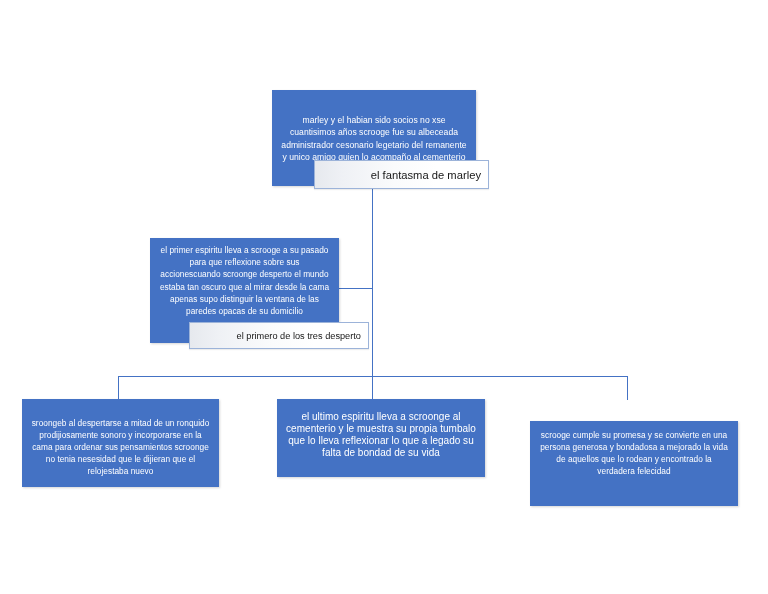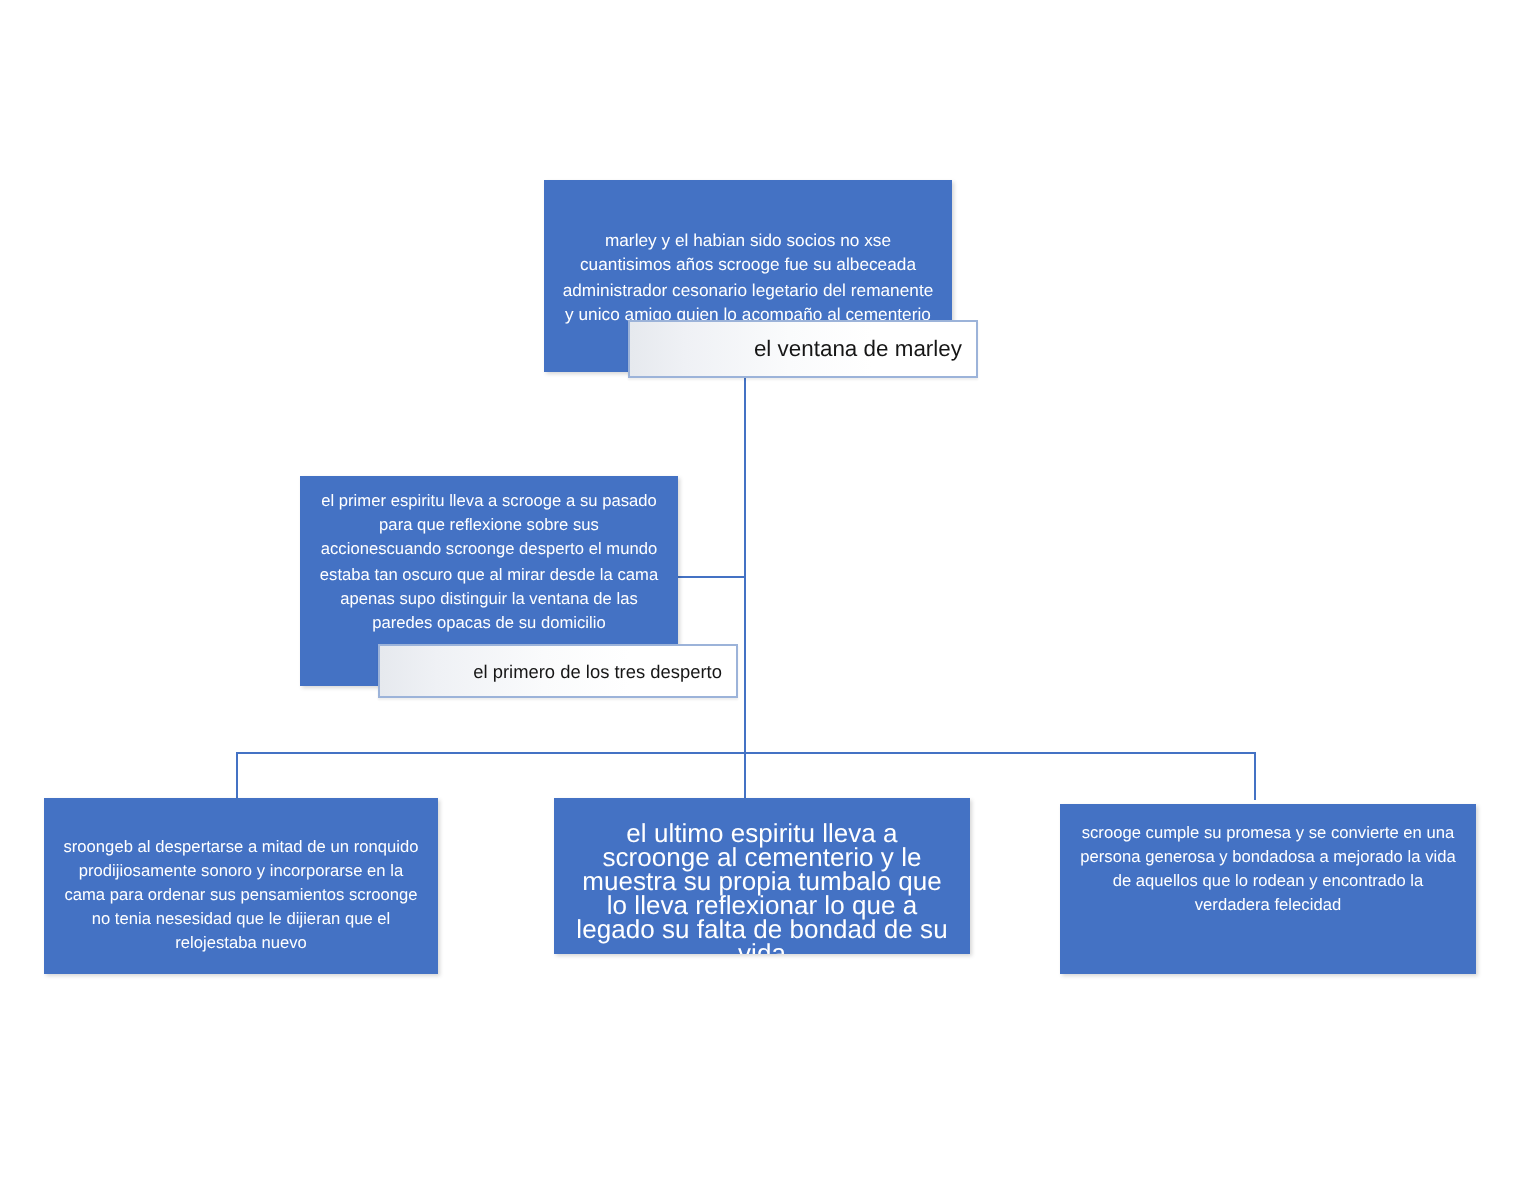--- a/index.html
+++ b/index.html
@@ -139,7 +139,7 @@
       <span class="body-text">marley y el  habian sido socios  no xse cuantisimos años  scrooge fue   su albeceada administrador cesonario legetario del remanente y unico amigo quien lo acompaño al cementerio</span>
     </div>
     <div class="node-label">
-      <span class="label-text">el ventana de marley</span>
+      <span class="label-text">el fantasma de marley</span>
     </div>
   </div>
 

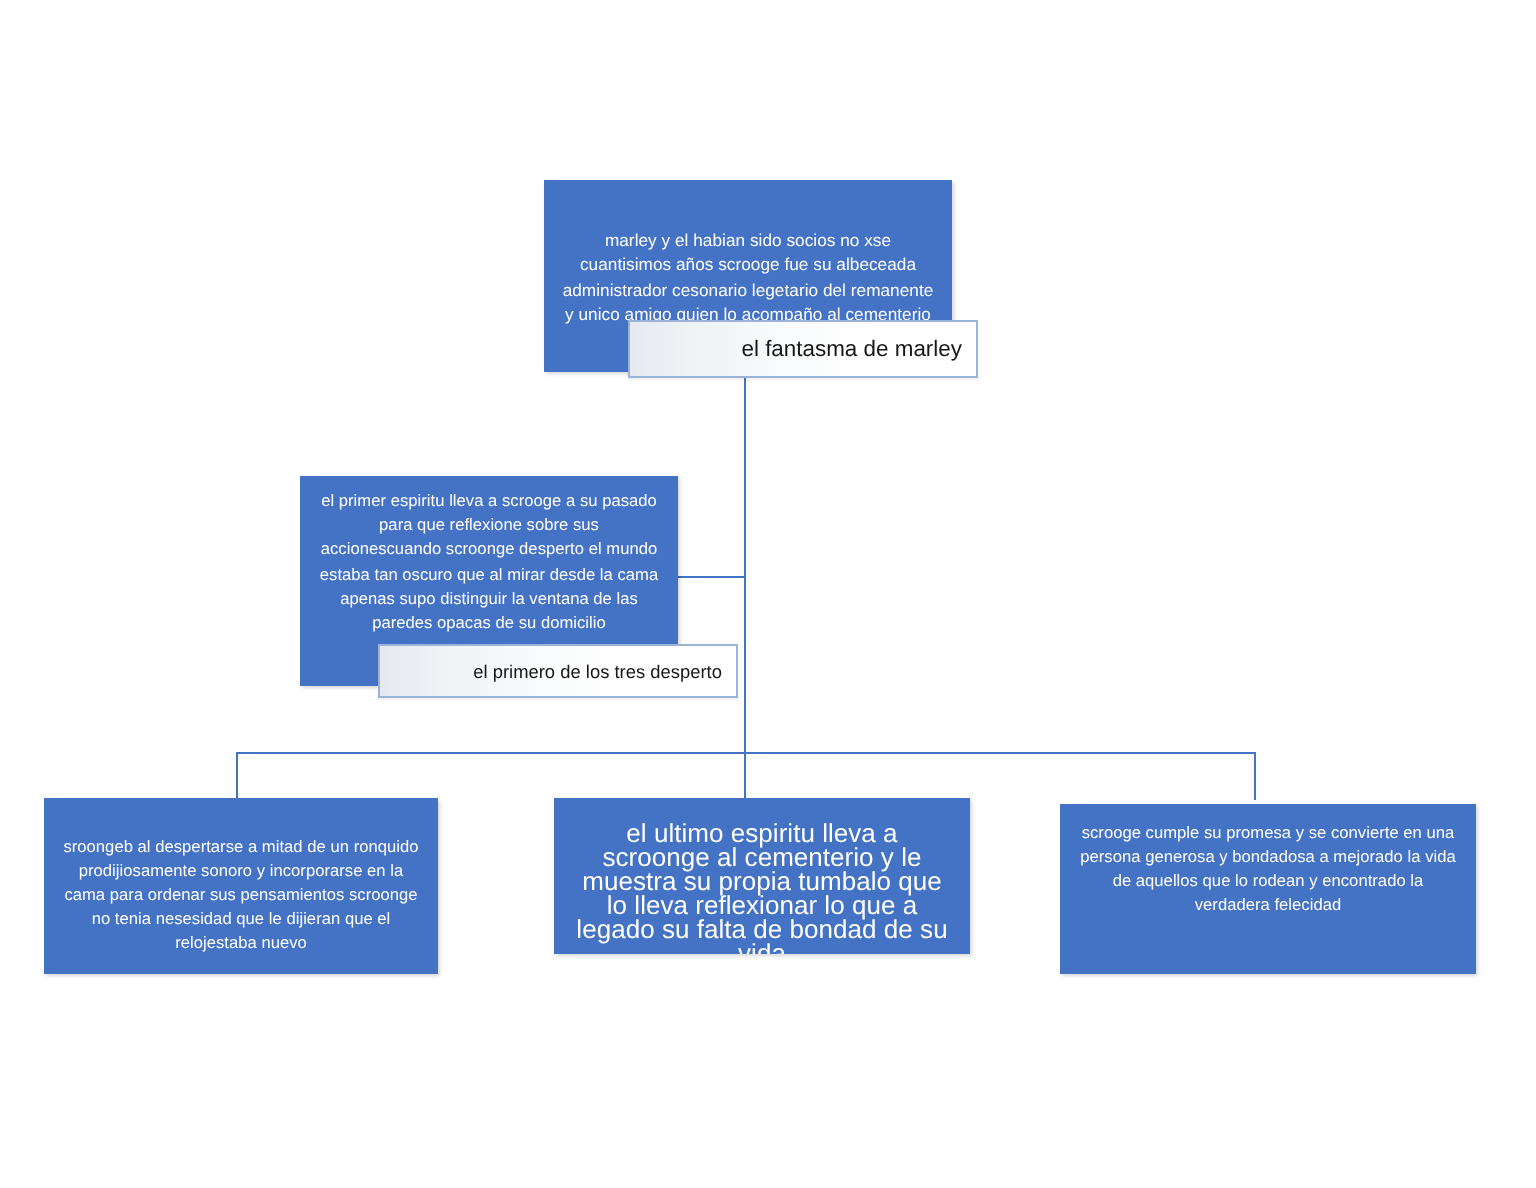--- a/index.html
+++ b/index.html
@@ -110,7 +110,7 @@
   
   #node-ultimo { left: 277px; top: 399px; width: 208px; height: 78px; }
   #node-ultimo .node-body { width: 208px; height: 78px; padding-top: 12px; }
-  #node-ultimo .node-body .body-text { font-size: 13px; line-height: 11.9px; }
+  #node-ultimo .node-body .body-text { font-size: 10px; line-height: 11.9px; }
 
   
   #node-cambio { left: 530px; top: 402px; width: 176px; height: 85px; }

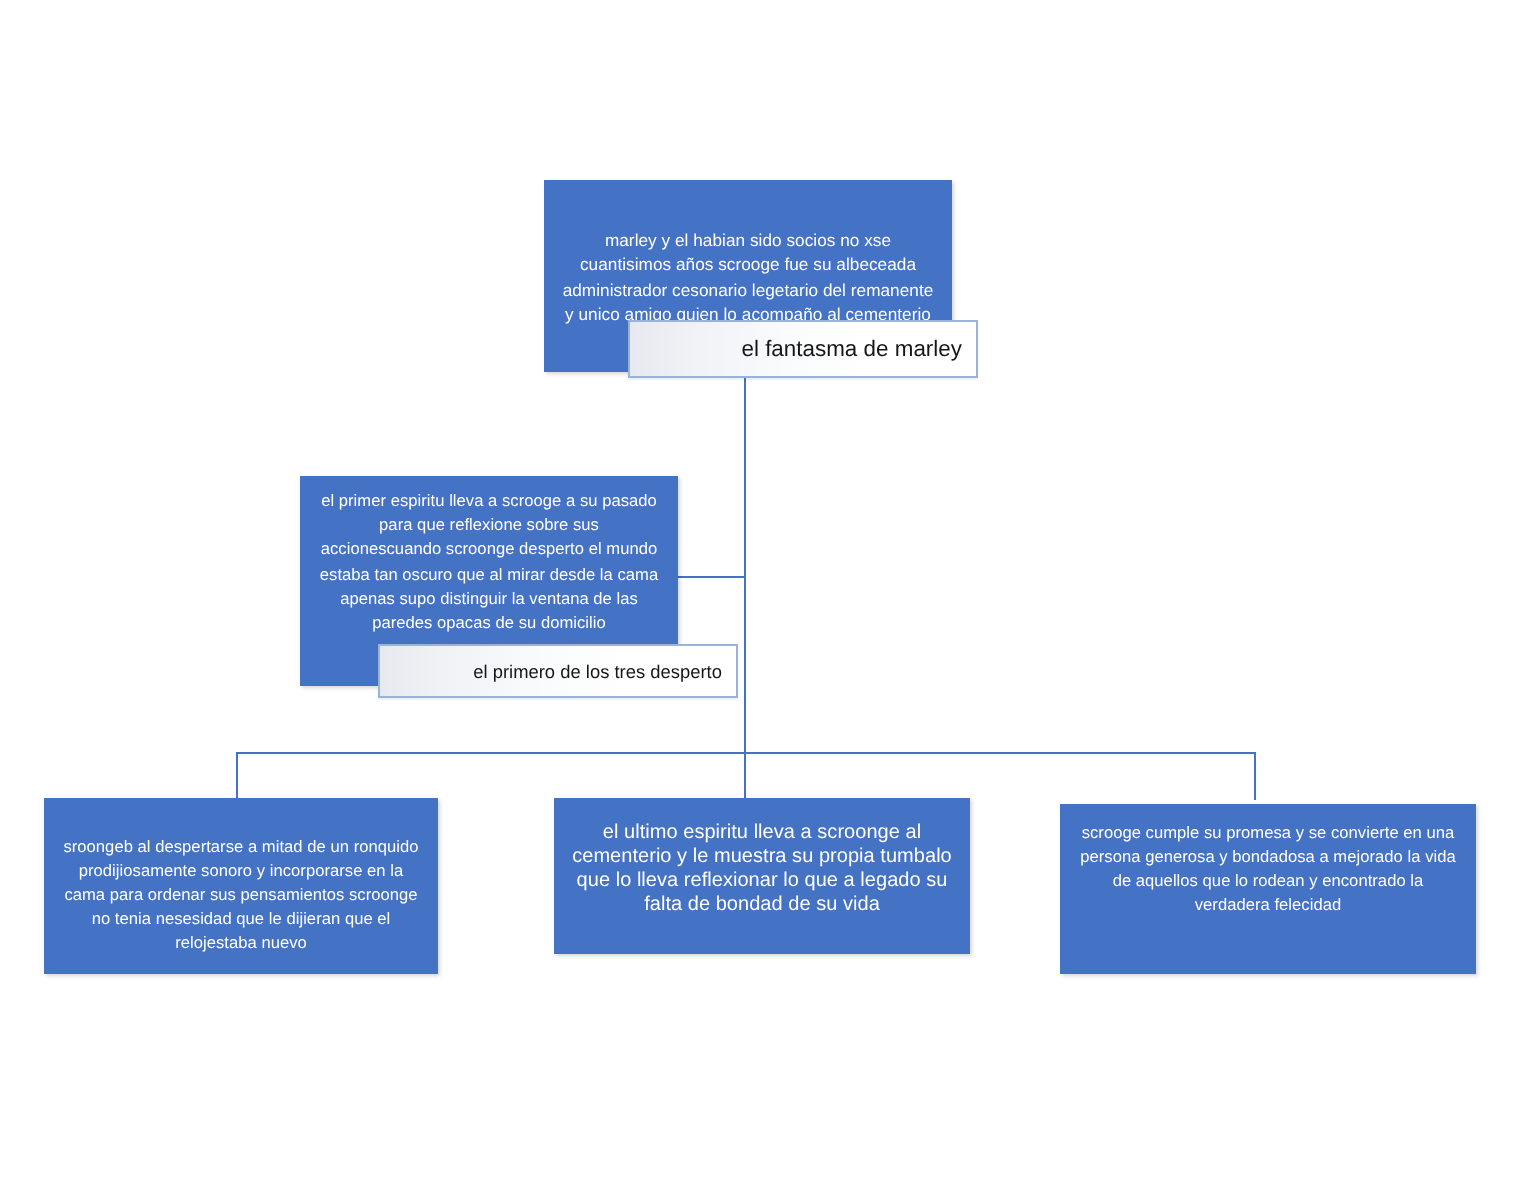--- a/index.html
+++ b/index.html
@@ -113,7 +113,7 @@
   #node-ultimo .node-body .body-text { font-size: 10px; line-height: 11.9px; }
 
   
-  #node-cambio { left: 530px; top: 402px; width: 176px; height: 85px; }
+  #node-cambio { left: 530px; top: 421px; width: 176px; height: 85px; }
   #node-cambio .node-body { width: 208px; height: 85px; padding-top: 9px; }
   #node-cambio .node-body .body-text { font-size: 8.3px; line-height: 11.9px; }
 </style>

